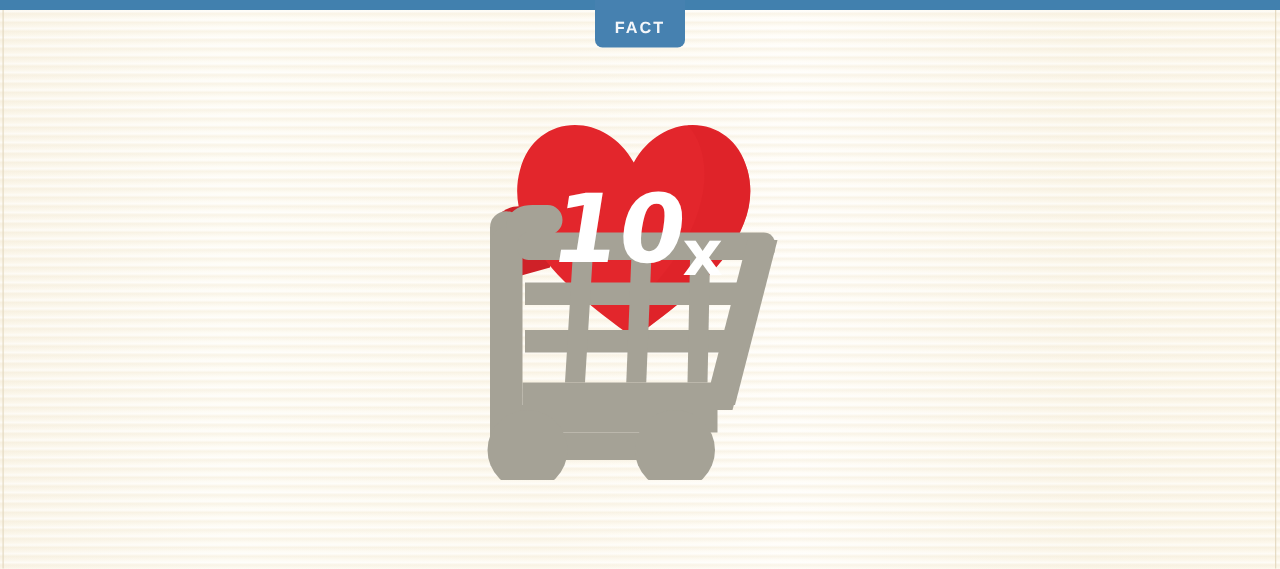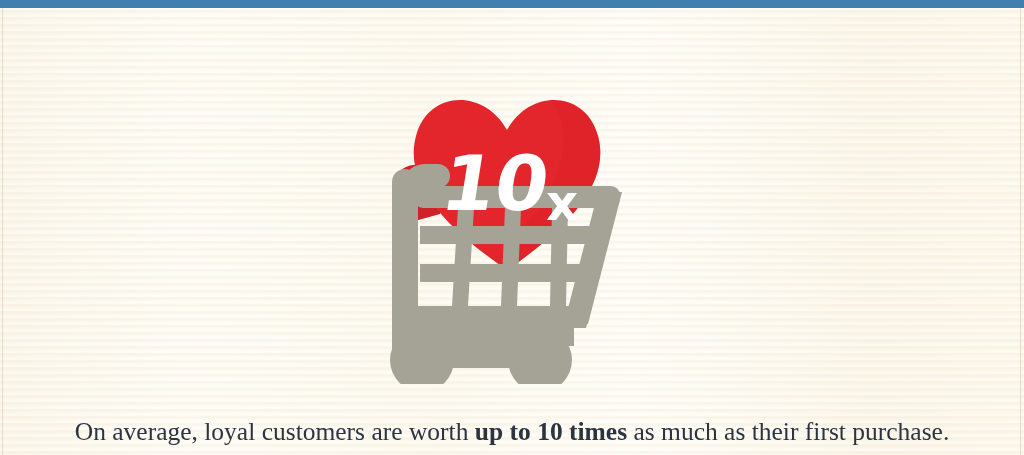--- a/index.html
+++ b/index.html
@@ -124,6 +124,9 @@
 
   <div class="top-bar"></div>
 
+  <div class="fact-badge">
+    <span class="fact-badge-label">FACT</span>
+  </div>
 
   <div class="illustration">
     <svg width="272" height="310" viewBox="0 0 272 310" xmlns="http://www.w3.org/2000/svg">

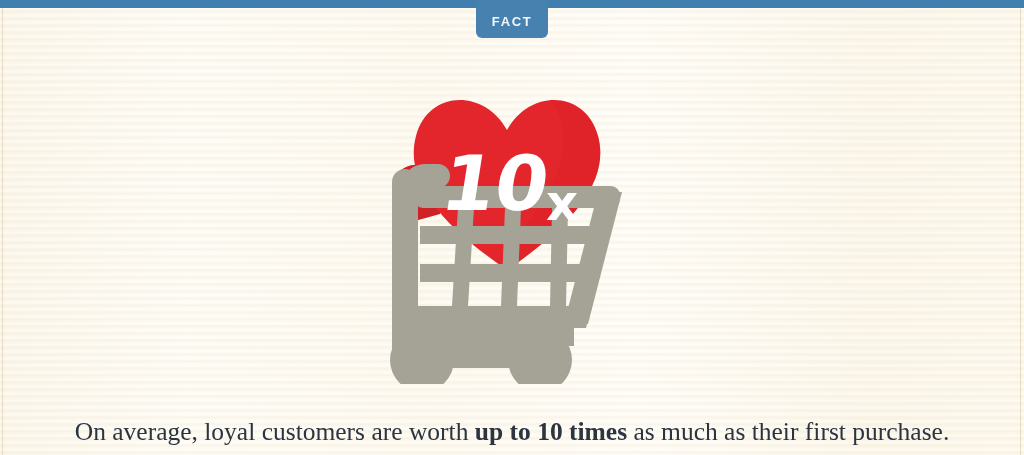--- a/index.html
+++ b/index.html
@@ -199,7 +199,6 @@
     </svg>
   </div>
 
-  <div class="caption"><span>On average, loyal customers are worth </span><span class="em">up to 10 times</span><span> as much as their first purchase.</span></div>
 
 </div>
 

